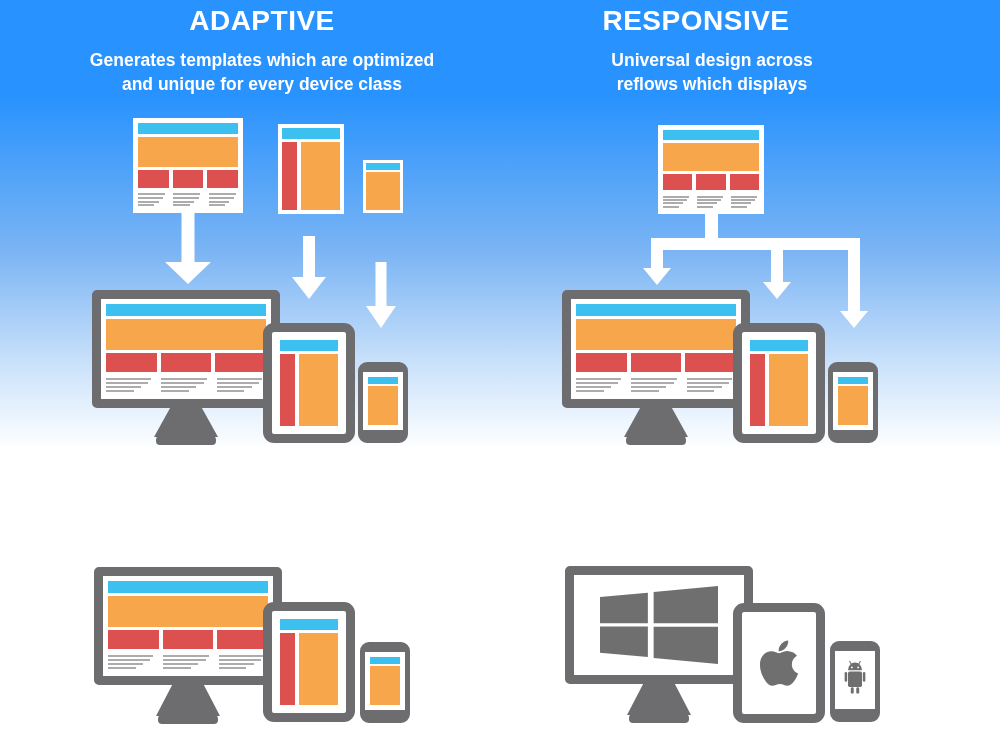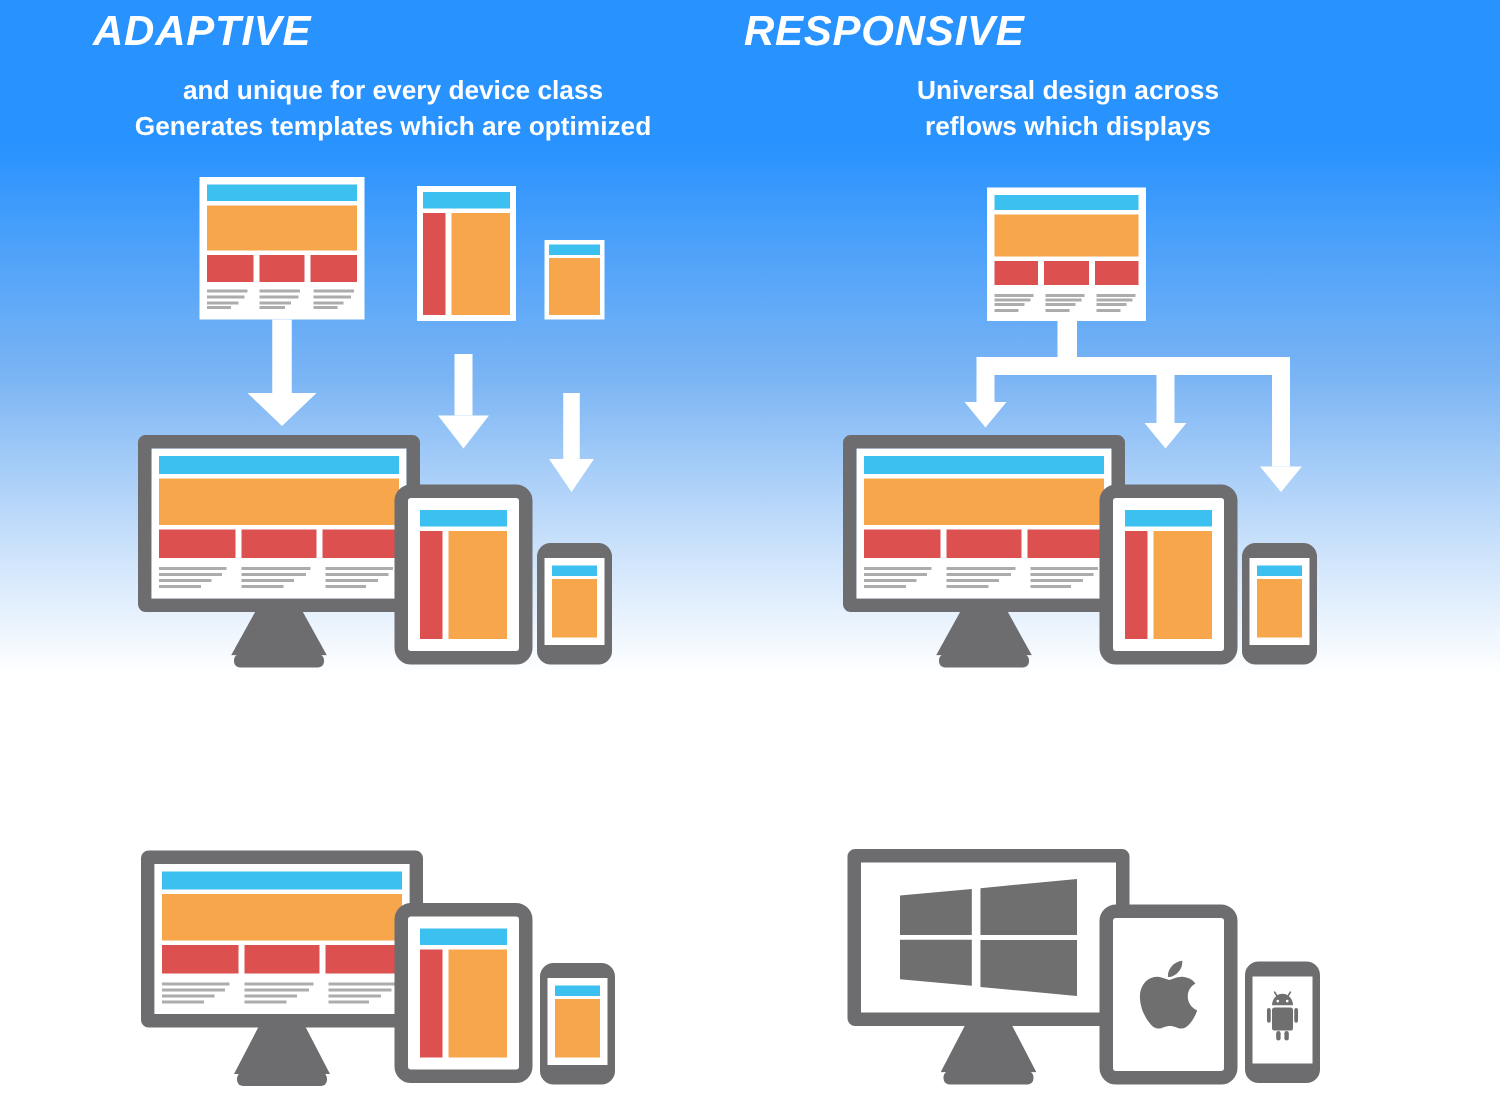--- a/index.html
+++ b/index.html
@@ -9,8 +9,8 @@
     background:linear-gradient(180deg,var(--bg-top,#2892fe) 0%,var(--bg-top,#2892fe) 13%,#7ab4f4 34%,#cde3fb 50%,#ffffff 61%,#ffffff 100%);
   }
   .abs{position:absolute;}
-  .col-title{position:absolute;width:400px;color:var(--text,#fff);
-    font-size:28px;font-weight:700;letter-spacing:.5px;font-style:italic;}
+  .col-title{position:absolute;width:400px;text-align:center;color:var(--text,#fff);
+    font-size:28px;font-weight:700;letter-spacing:.5px;}
   .col-sub{position:absolute;width:420px;text-align:center;color:var(--text,#fff);
     font-size:17.5px;font-weight:700;line-height:1.38;}
   

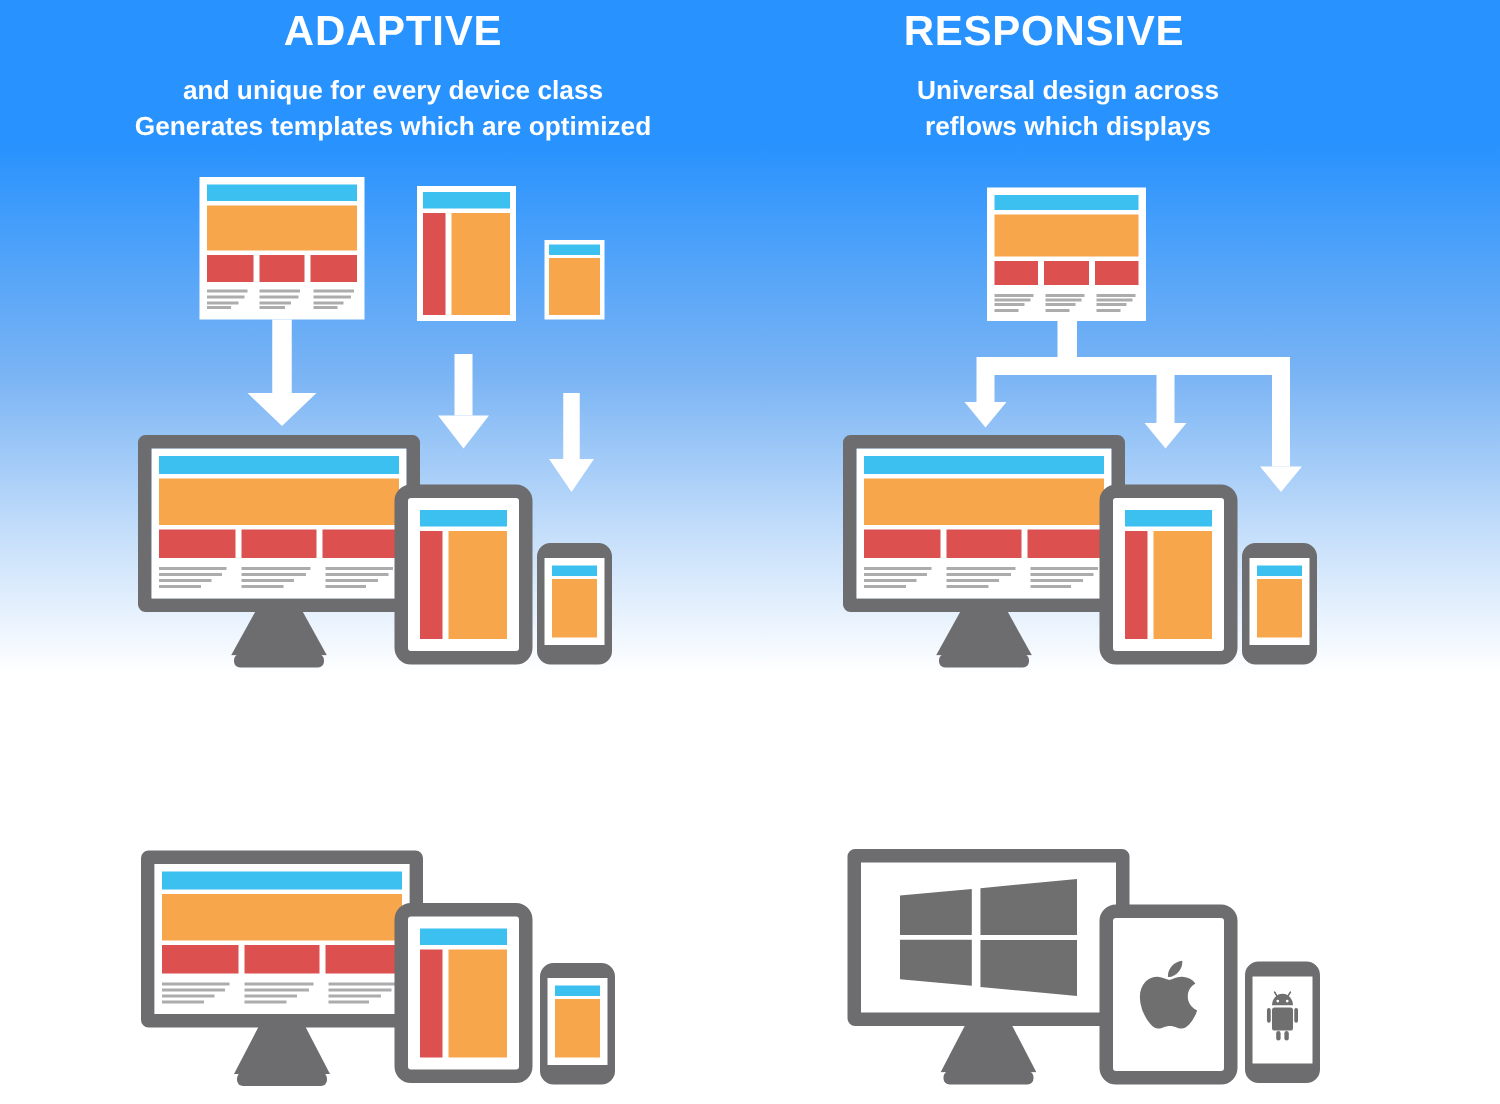--- a/index.html
+++ b/index.html
@@ -60,8 +60,8 @@
 
   <div class="col-title" style="left:62px;top:5px;">ADAPTIVE</div>
   <div class="col-sub" style="left:52px;top:48px;">
+    <div>Generates templates which are optimized</div>
     <div>and unique for every device class</div>
-    <div>Generates templates which are optimized</div>
   </div>
   <div class="col-title" style="left:496px;top:5px;">RESPONSIVE</div>
   <div class="col-sub" style="left:502px;top:48px;">

